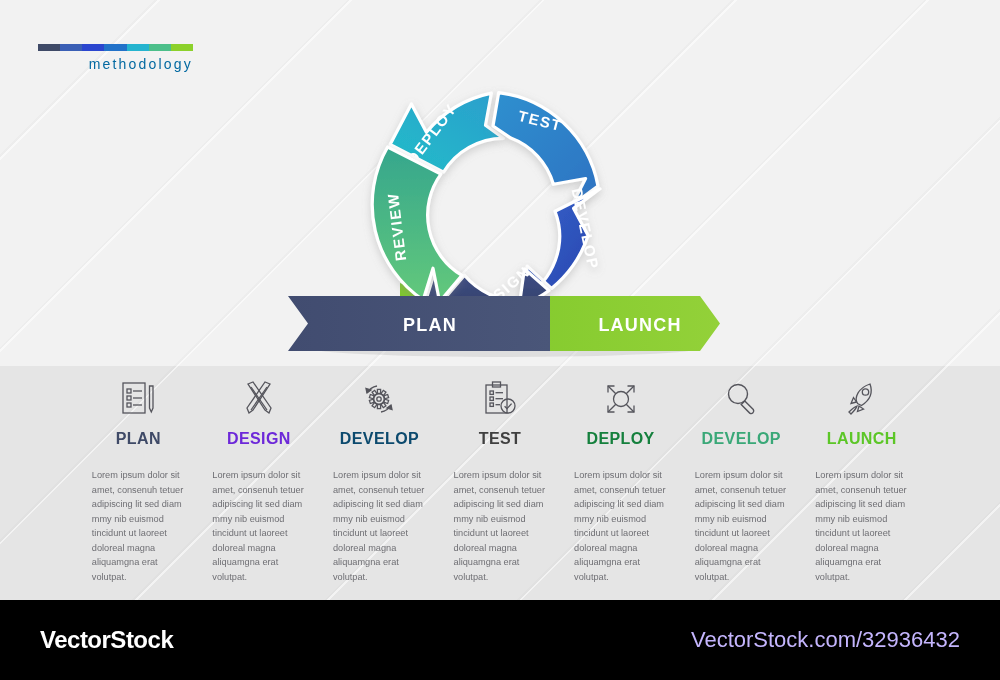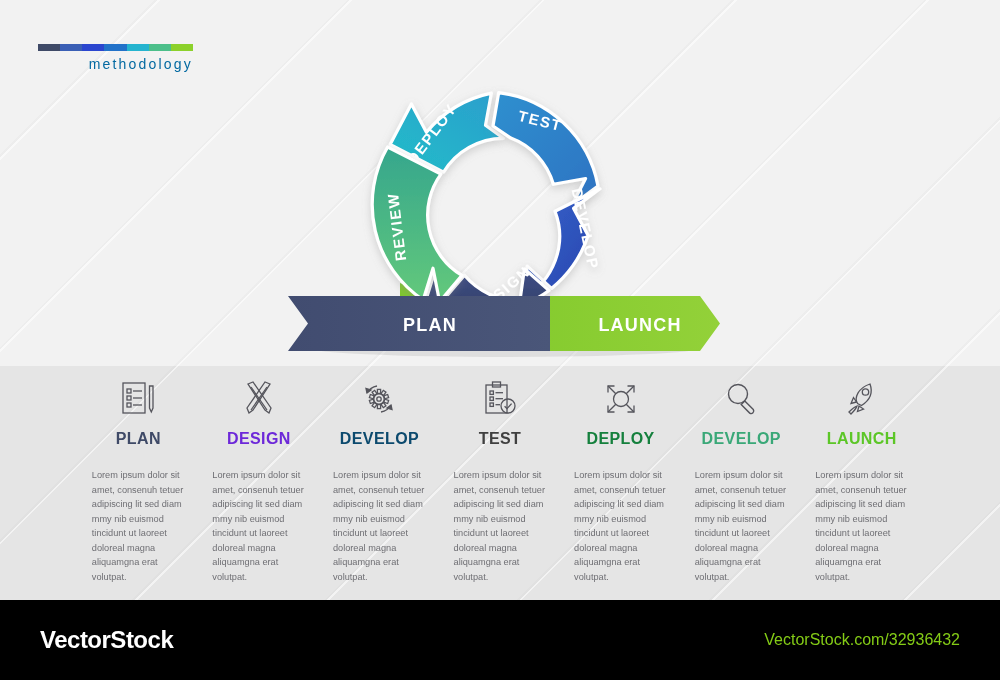--- a/index.html
+++ b/index.html
@@ -85,7 +85,7 @@
     color:#fff; font-size:24px; font-weight:bold; letter-spacing:-0.5px;
     font-family:"Liberation Sans", sans-serif;
   }
-  .footer-url { color:#84cc16; font-size:16px; font-family:"Liberation Sans", sans-serif; }
+  .footer-url { color:#c4b5fd; font-size:22px; font-family:"Liberation Sans", sans-serif; }
 </style>
 </head>
 <body>

